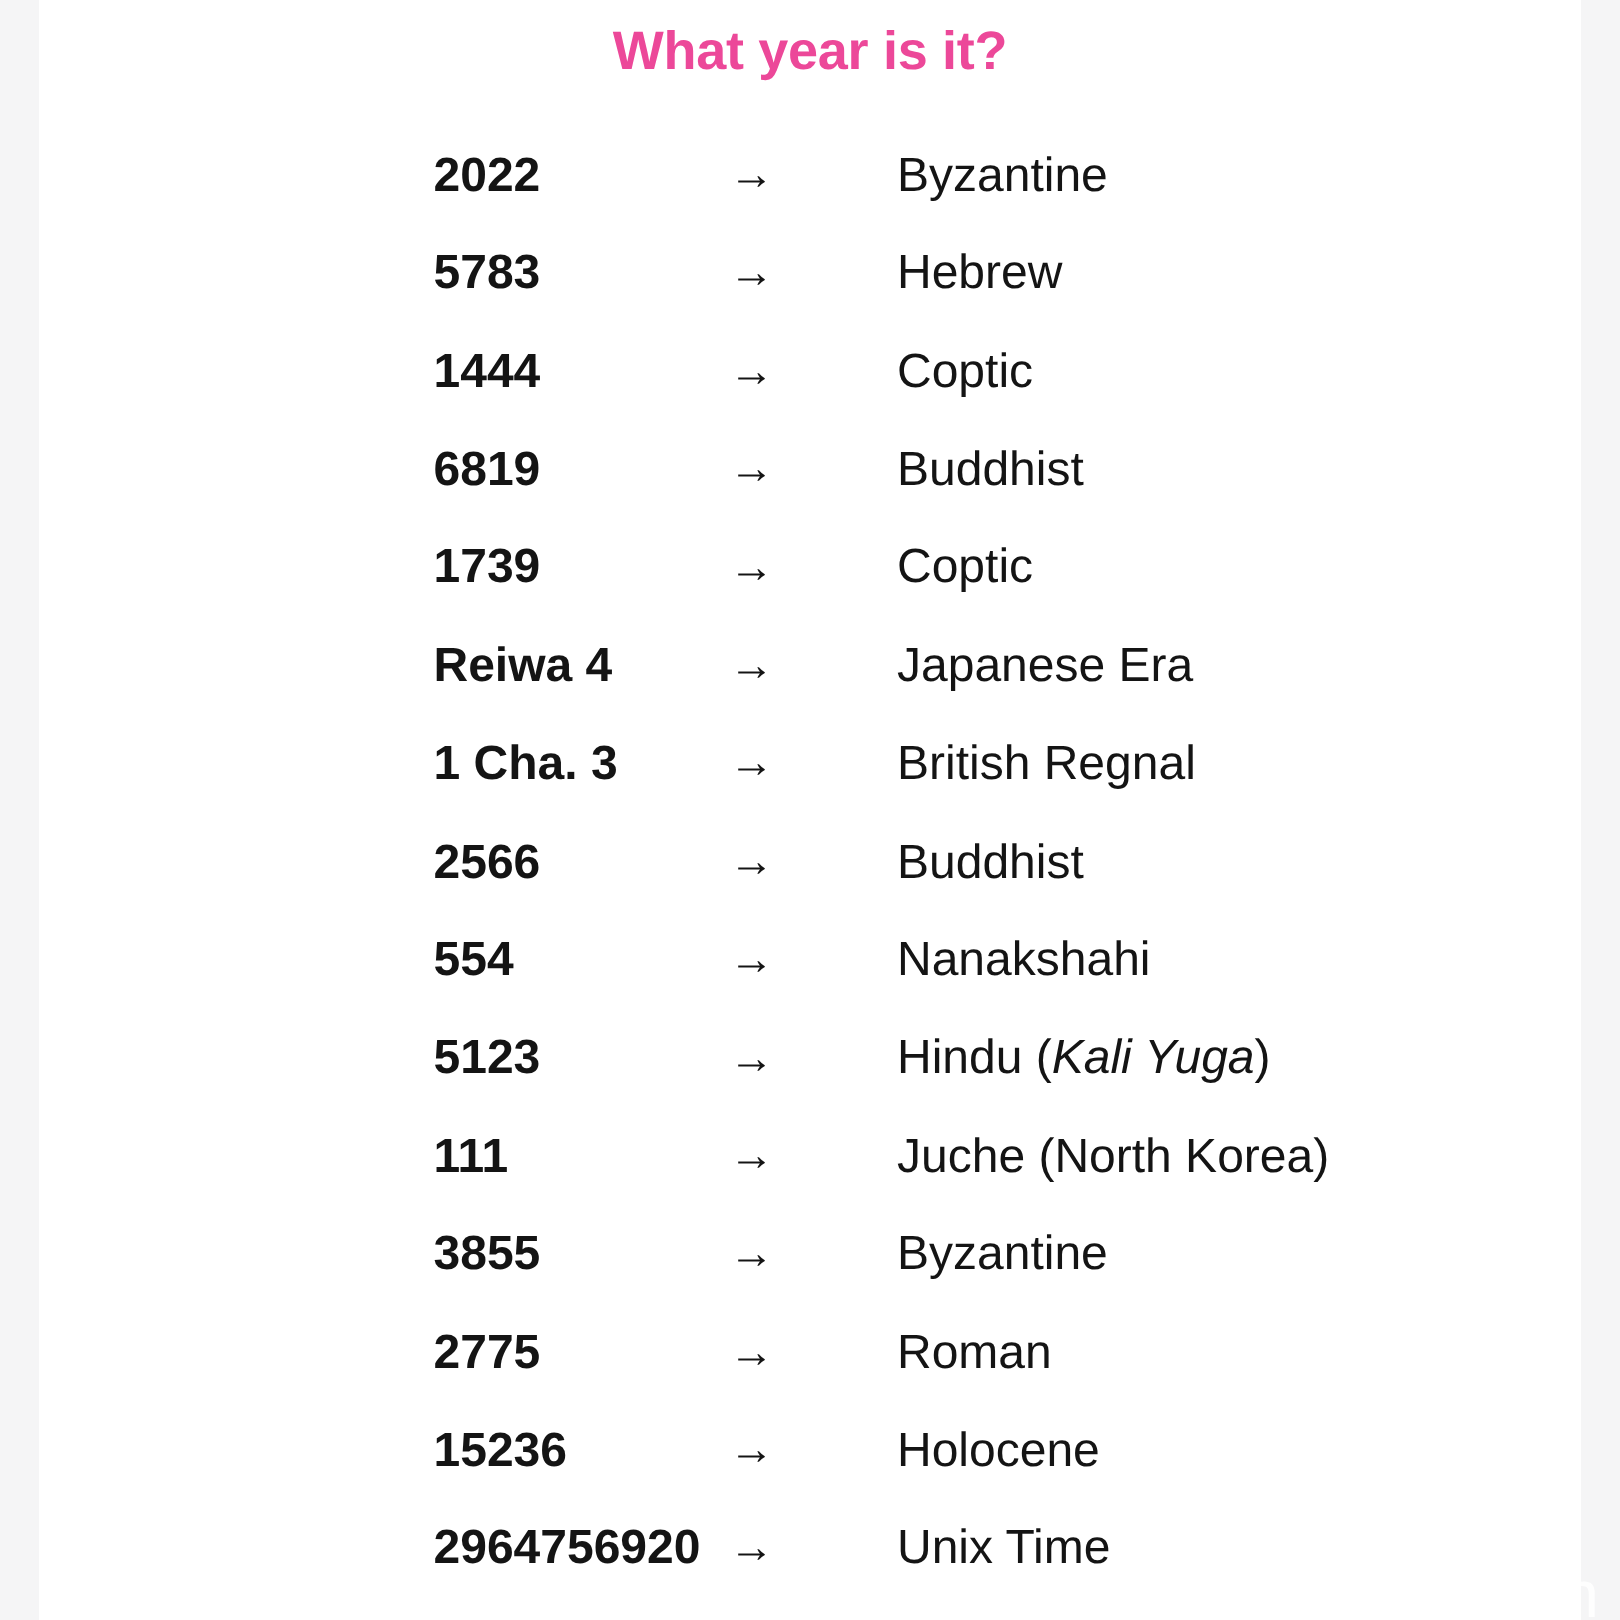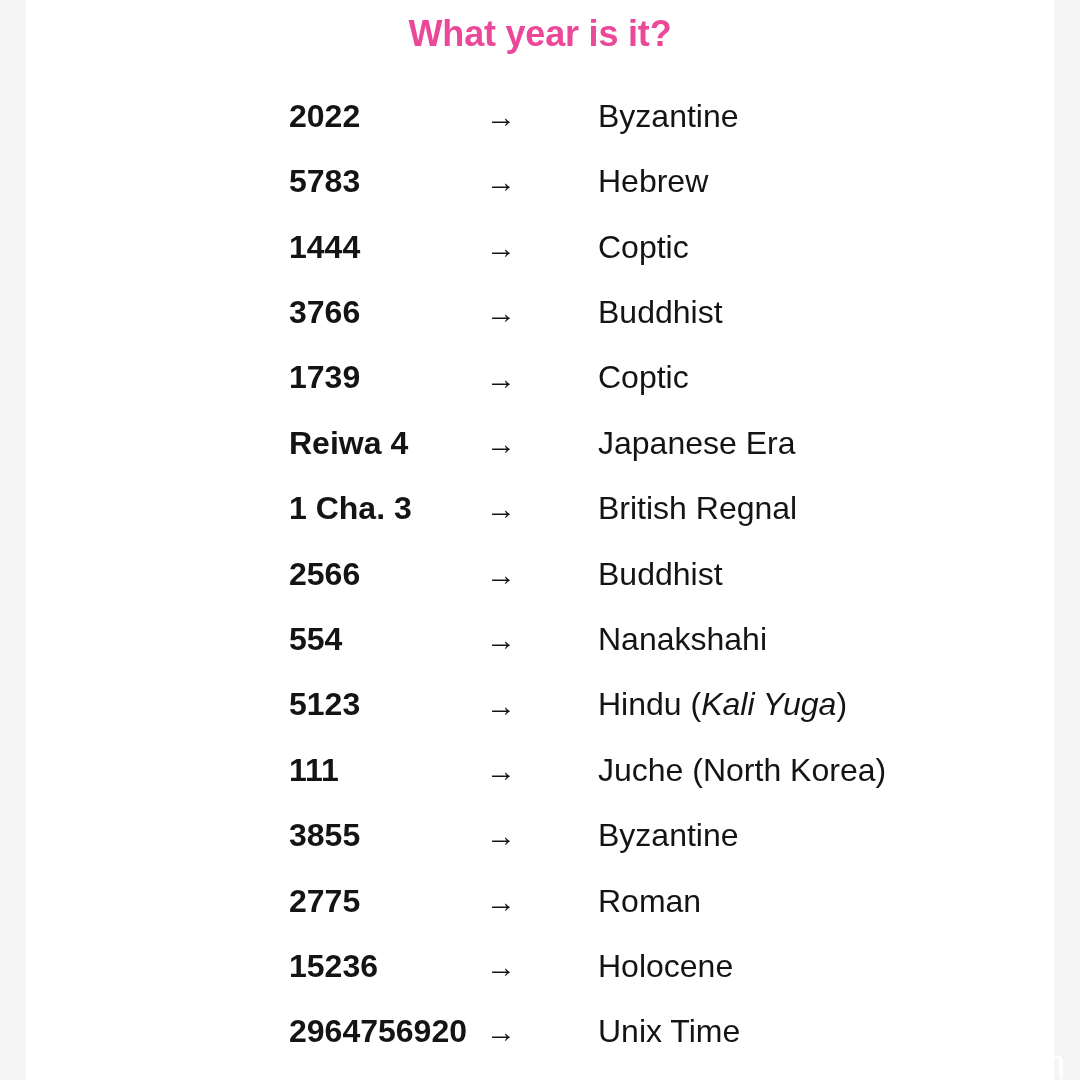--- a/index.html
+++ b/index.html
@@ -142,7 +142,7 @@
             <td class="cell-name">Coptic</td>
           </tr>
           <tr class="year-row">
-            <td class="cell-value">3766</td>
+            <td class="cell-value">6819</td>
             <td class="cell-arrow">→</td>
             <td class="cell-name">Buddhist</td>
           </tr>

